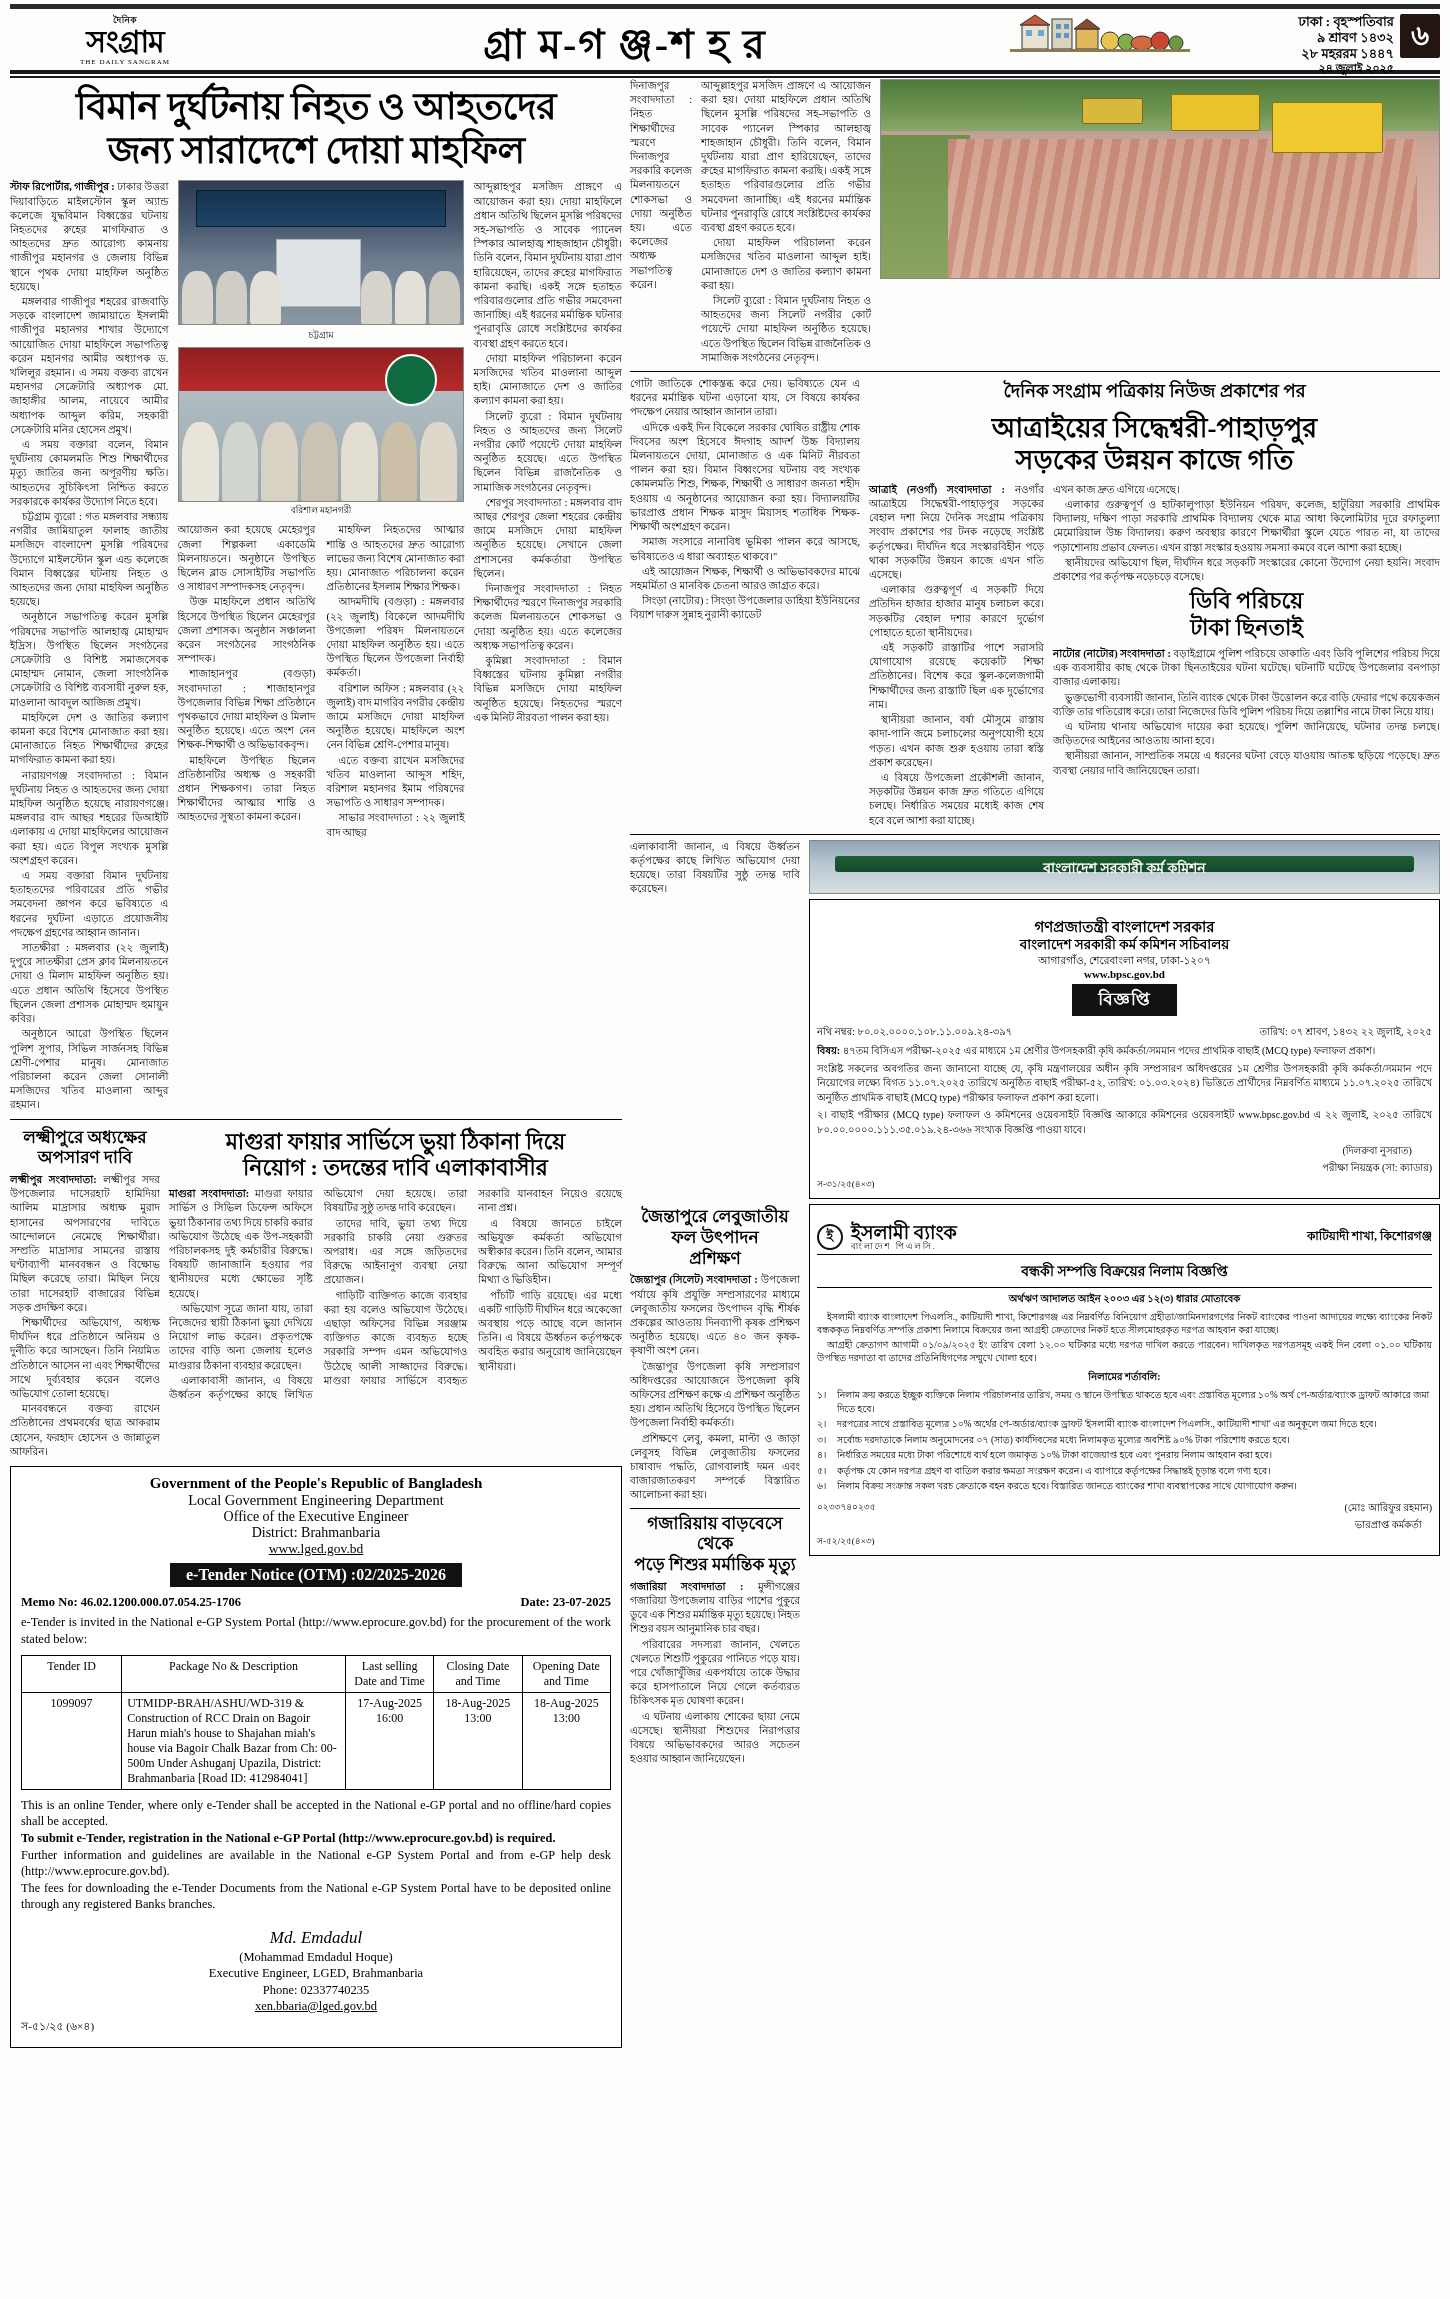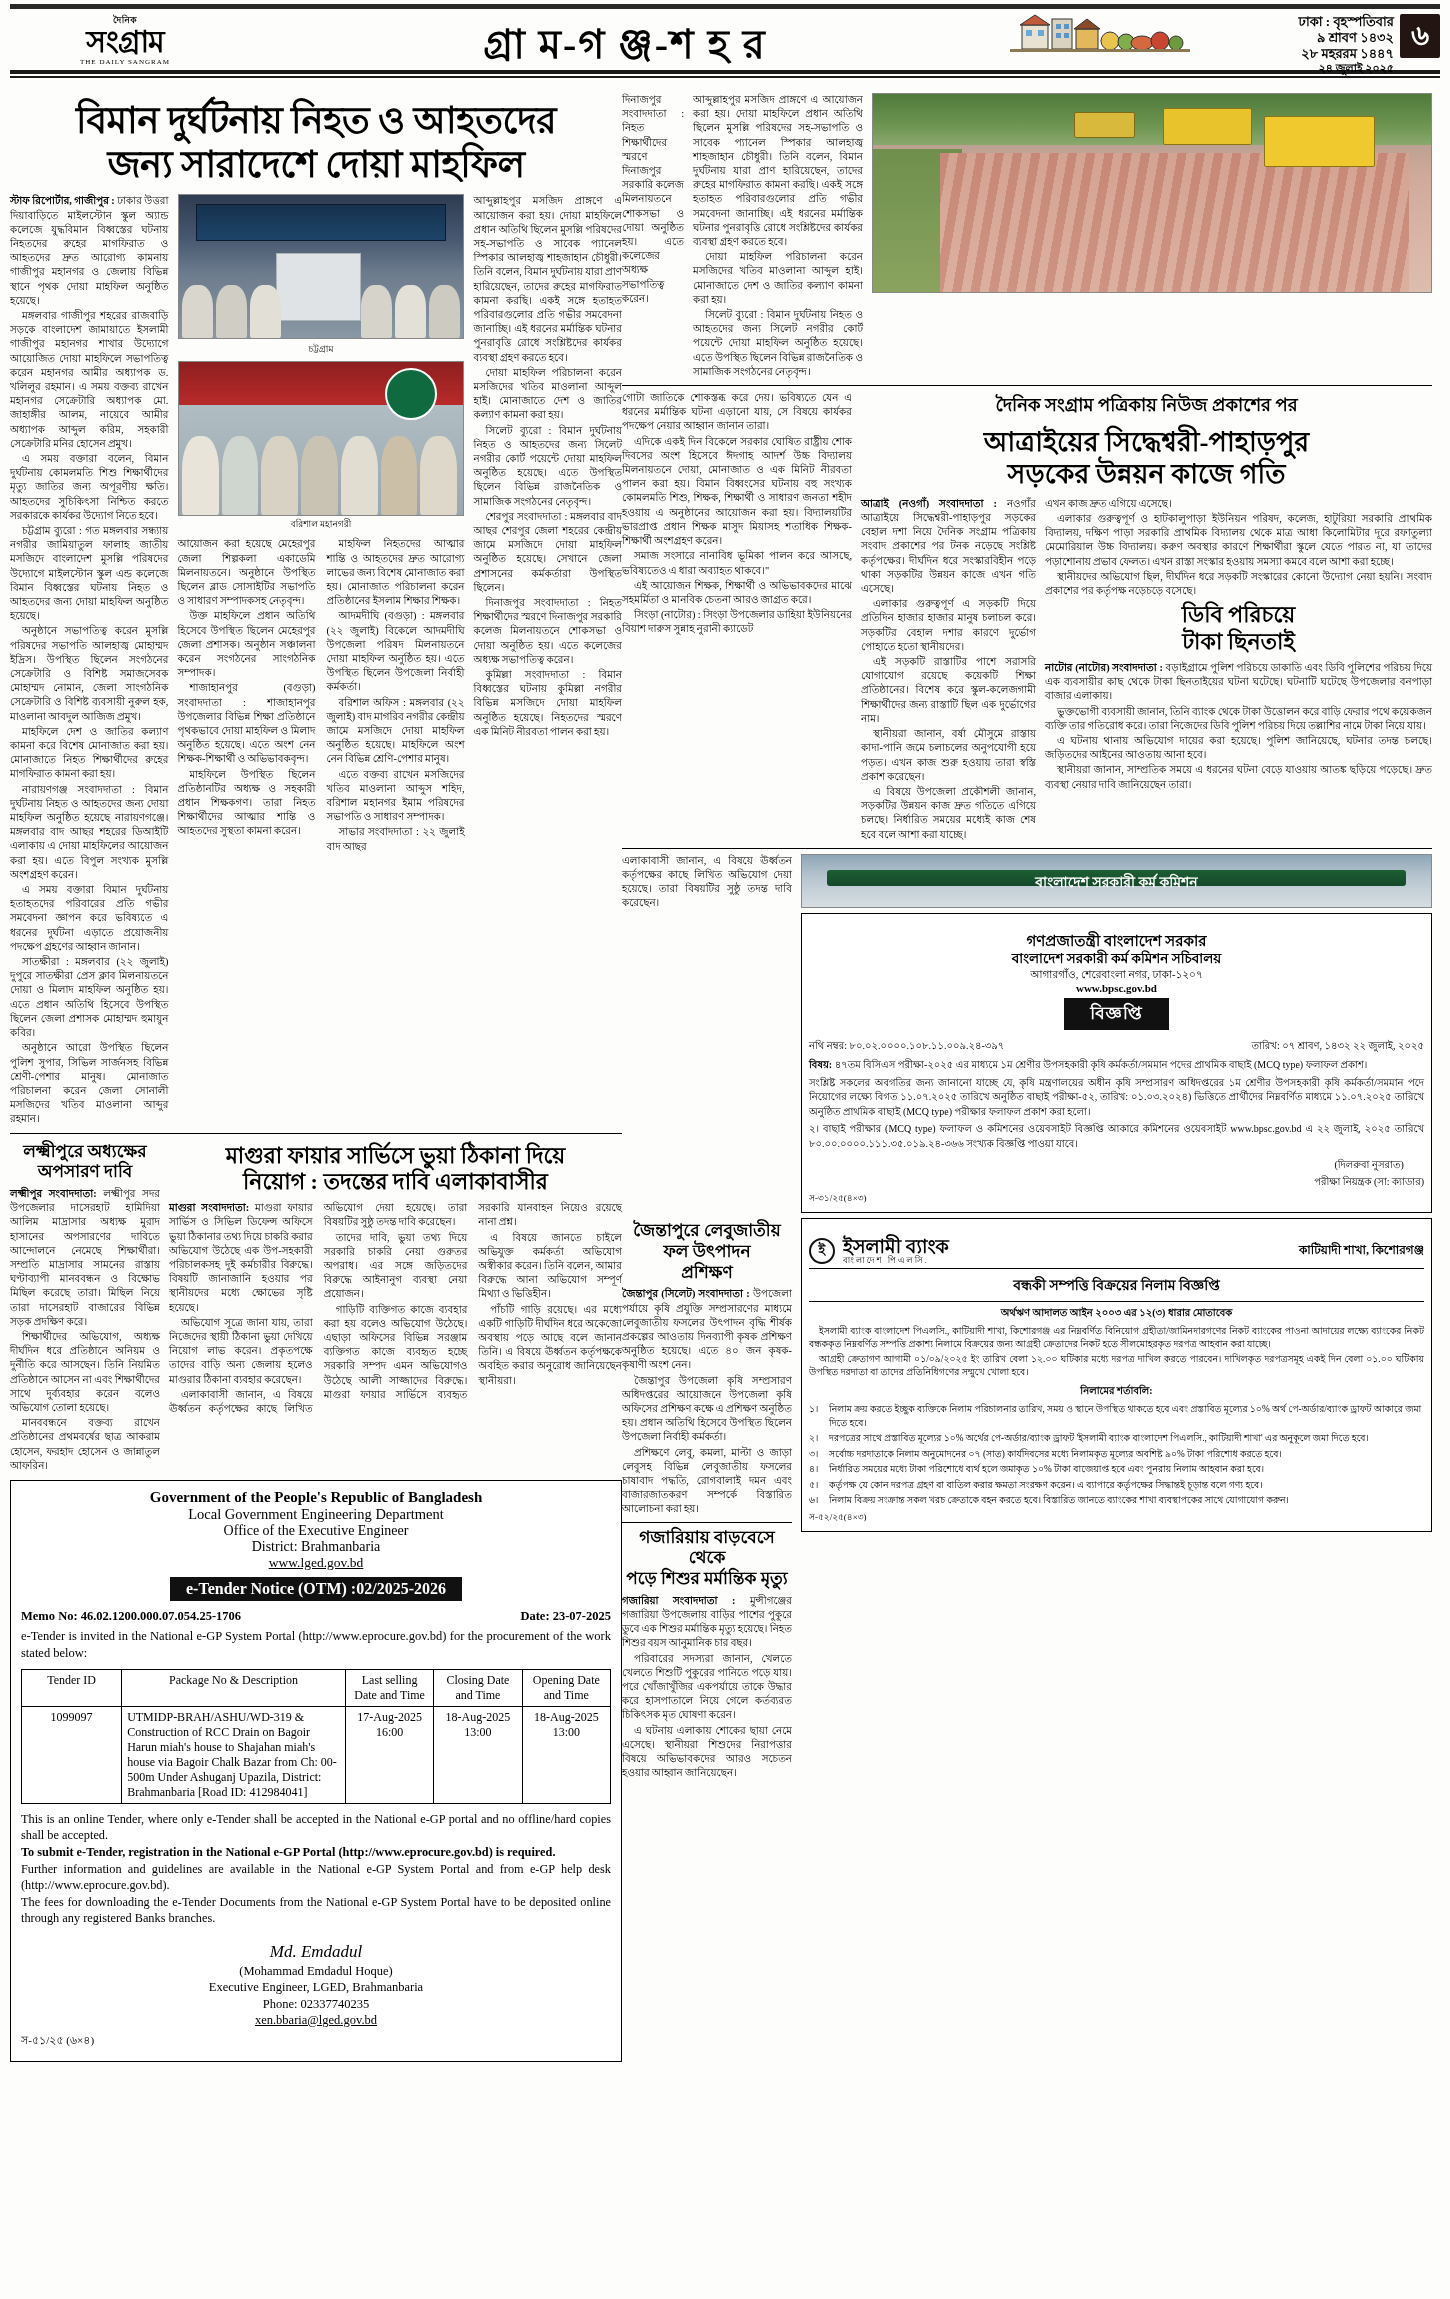--- a/index.html
+++ b/index.html
@@ -35,7 +35,7 @@
   .masthead-rule-bot2 { height:2px; background:#1b1b1b; margin-top:2px; }
 
   
-  .body-grid { display:flex; margin-top:15px; }
+  .body-grid { display:flex; gap:8px; margin-top:1px; }
   .left-zone { width:612px; }
   .right-zone { width:810px; }
 

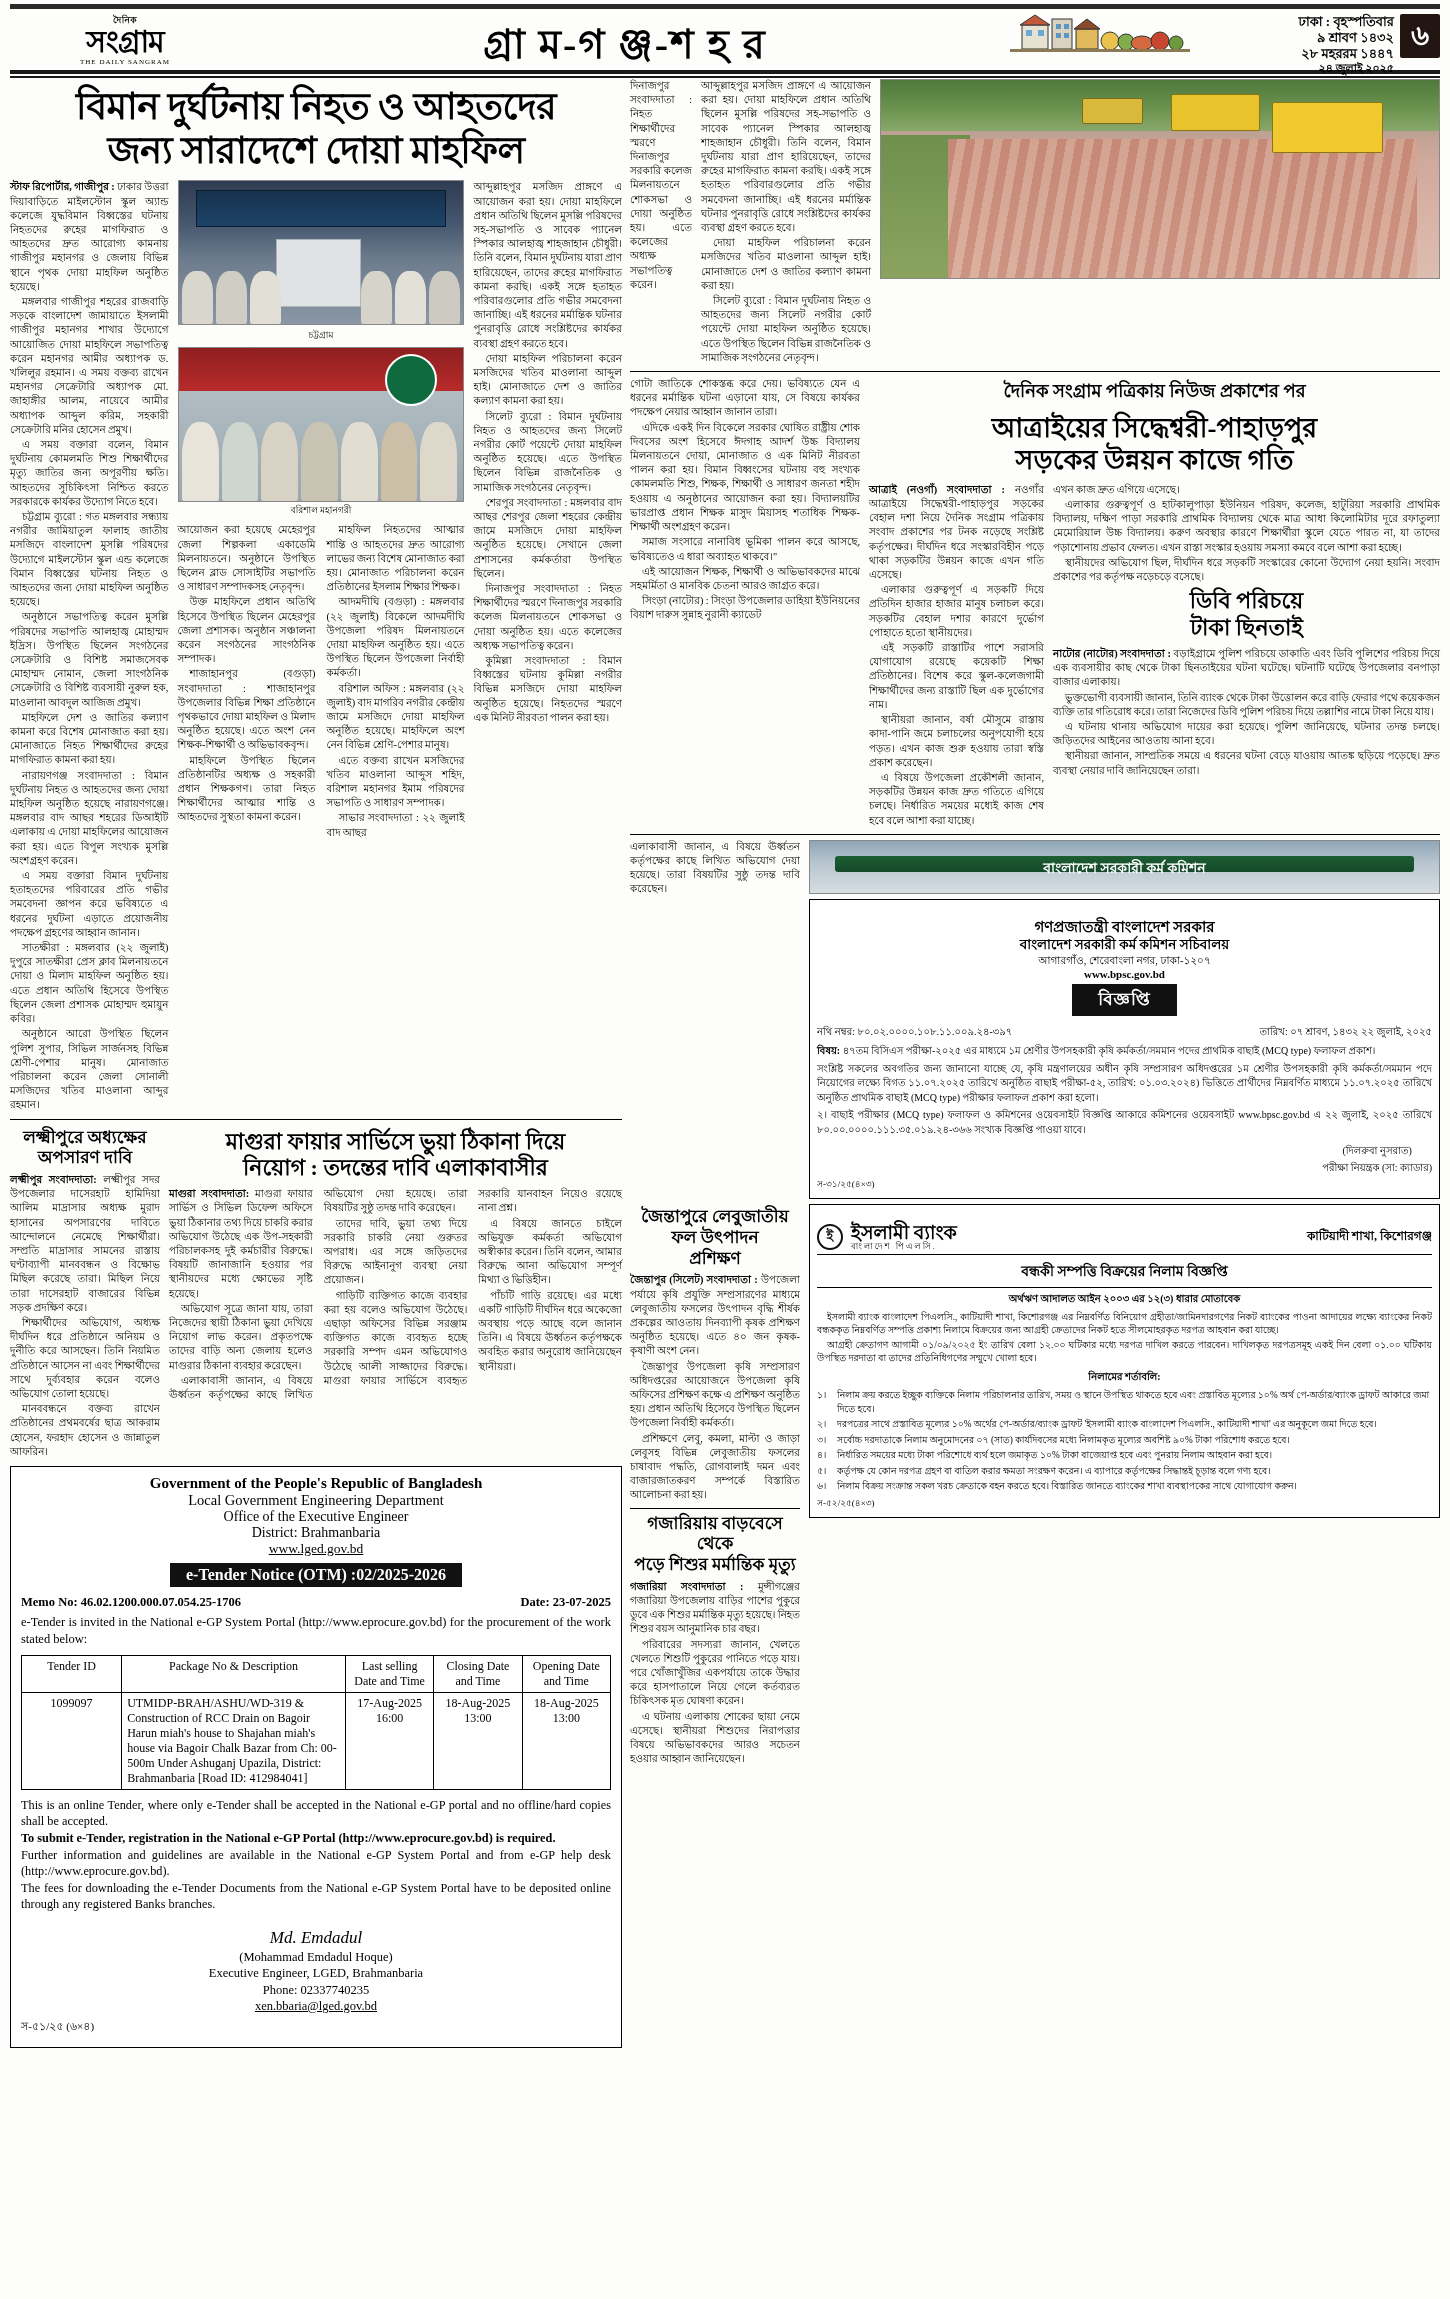--- a/index.html
+++ b/index.html
@@ -604,6 +604,13 @@
                   <span>নিলাম বিক্রয় সংক্রান্ত সকল খরচ ক্রেতাকে বহন করতে হবে। বিস্তারিত জানতে ব্যাংকের শাখা ব্যবস্থাপকের সাথে যোগাযোগ করুন।</span>
                 </div>
             </div>
+            <div class="ad-sign">
+              <span class="tiny">০২৩৩৭৪০২৩৫</span>
+              <span class="ctr">
+                <div>(মোঃ আরিফুর রহমান)</div>
+                <div>ভারপ্রাপ্ত কর্মকর্তা</div>
+              </span>
+            </div>
             <div class="tiny">স-৫২/২৫(৪×৩)</div>
           </div>
         </div>

